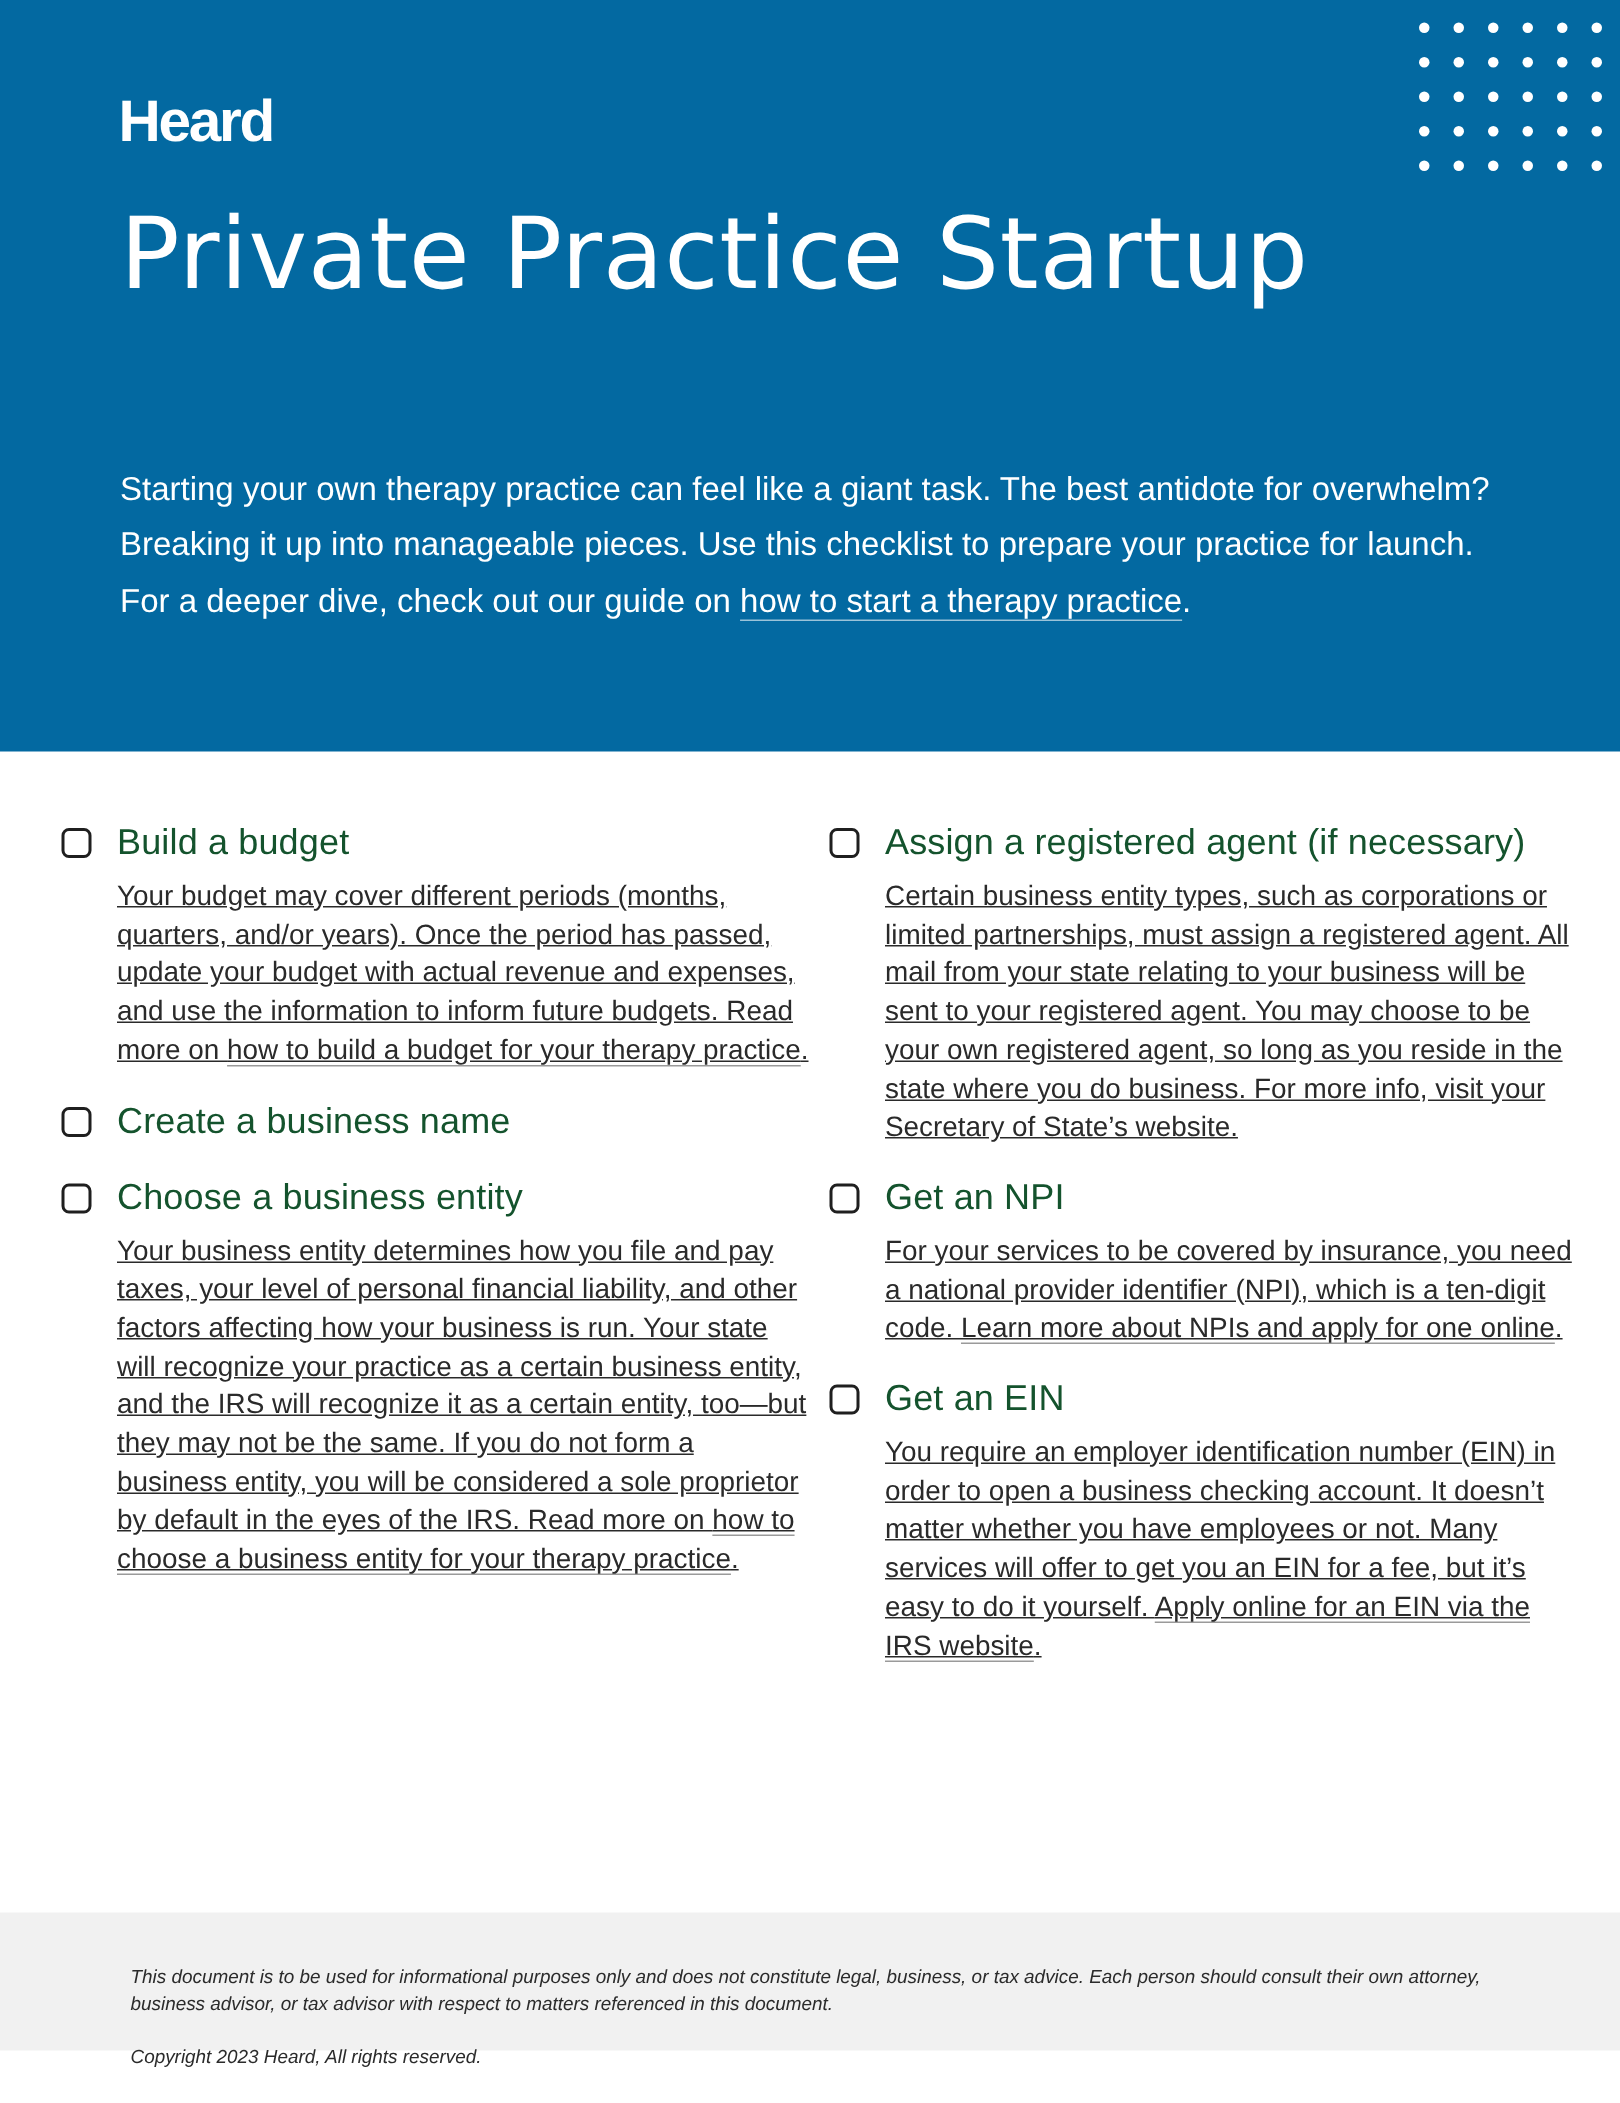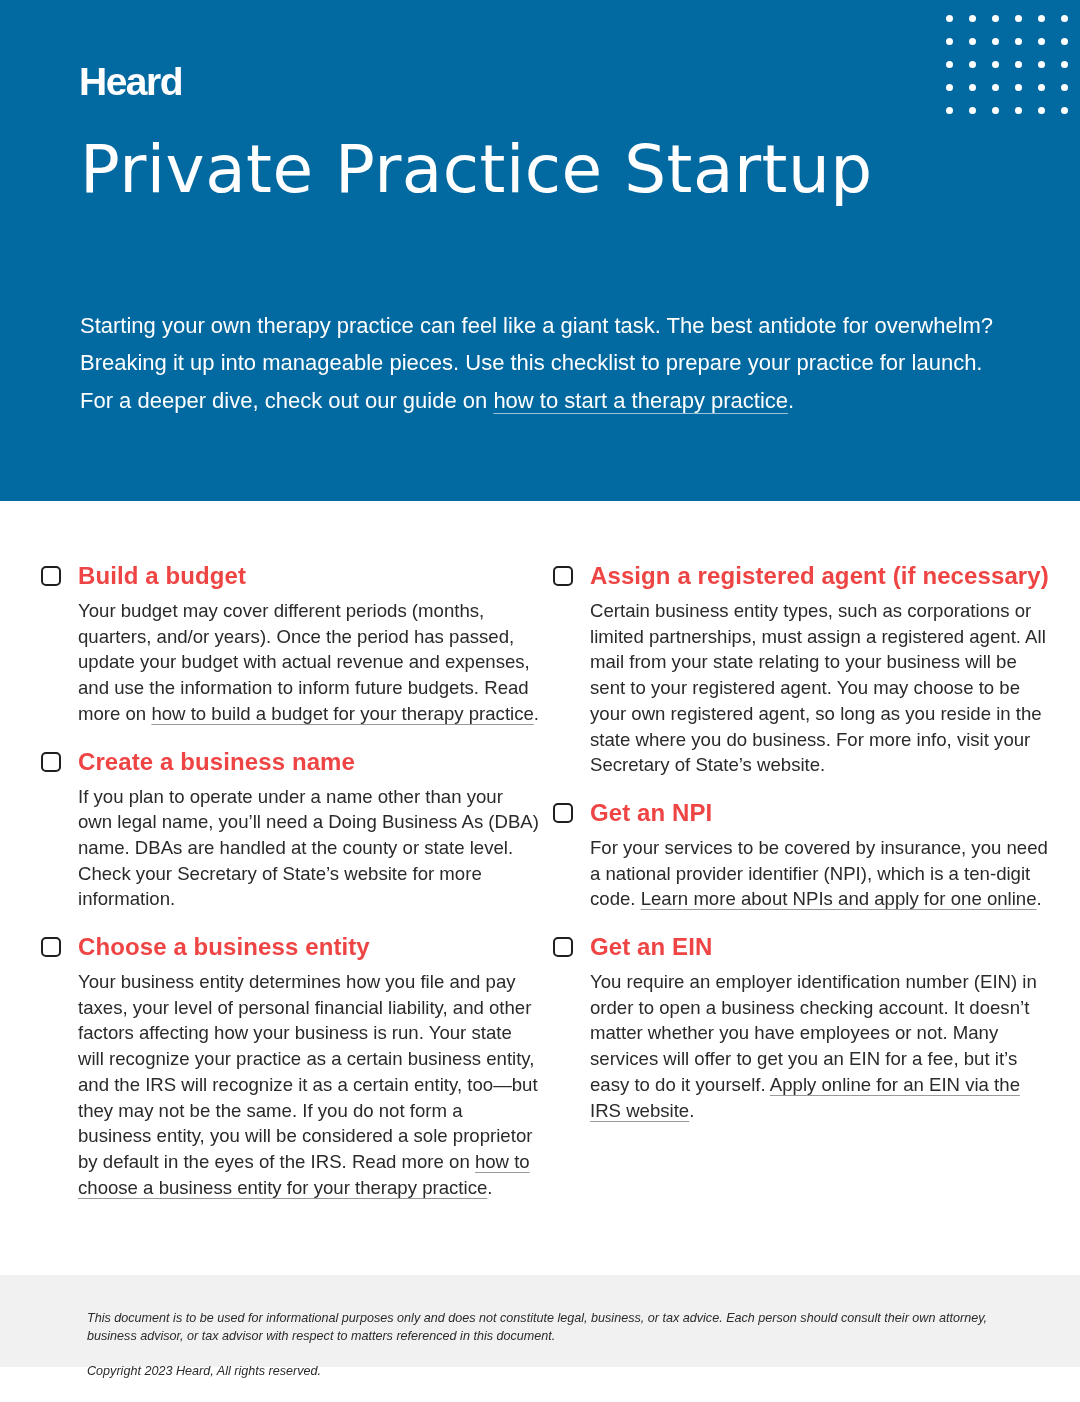--- a/index.html
+++ b/index.html
@@ -44,8 +44,8 @@
       border: 2.2px solid #1f1f1f; border-radius: 5px; background: #fff;
     }
     .item-title {
-      font-family: "Liberation Sans", sans-serif; font-size: 24px; font-weight: 700;
-      line-height: 32px; color: #ef4444; letter-spacing: 0.1px; margin-top: 14px;
+      font-family: "Liberation Sans", sans-serif; font-size: 24px; font-weight: 400;
+      line-height: 32px; color: #14532d; letter-spacing: 0.1px;
     }
     .item-body {
       margin-top: 6px;

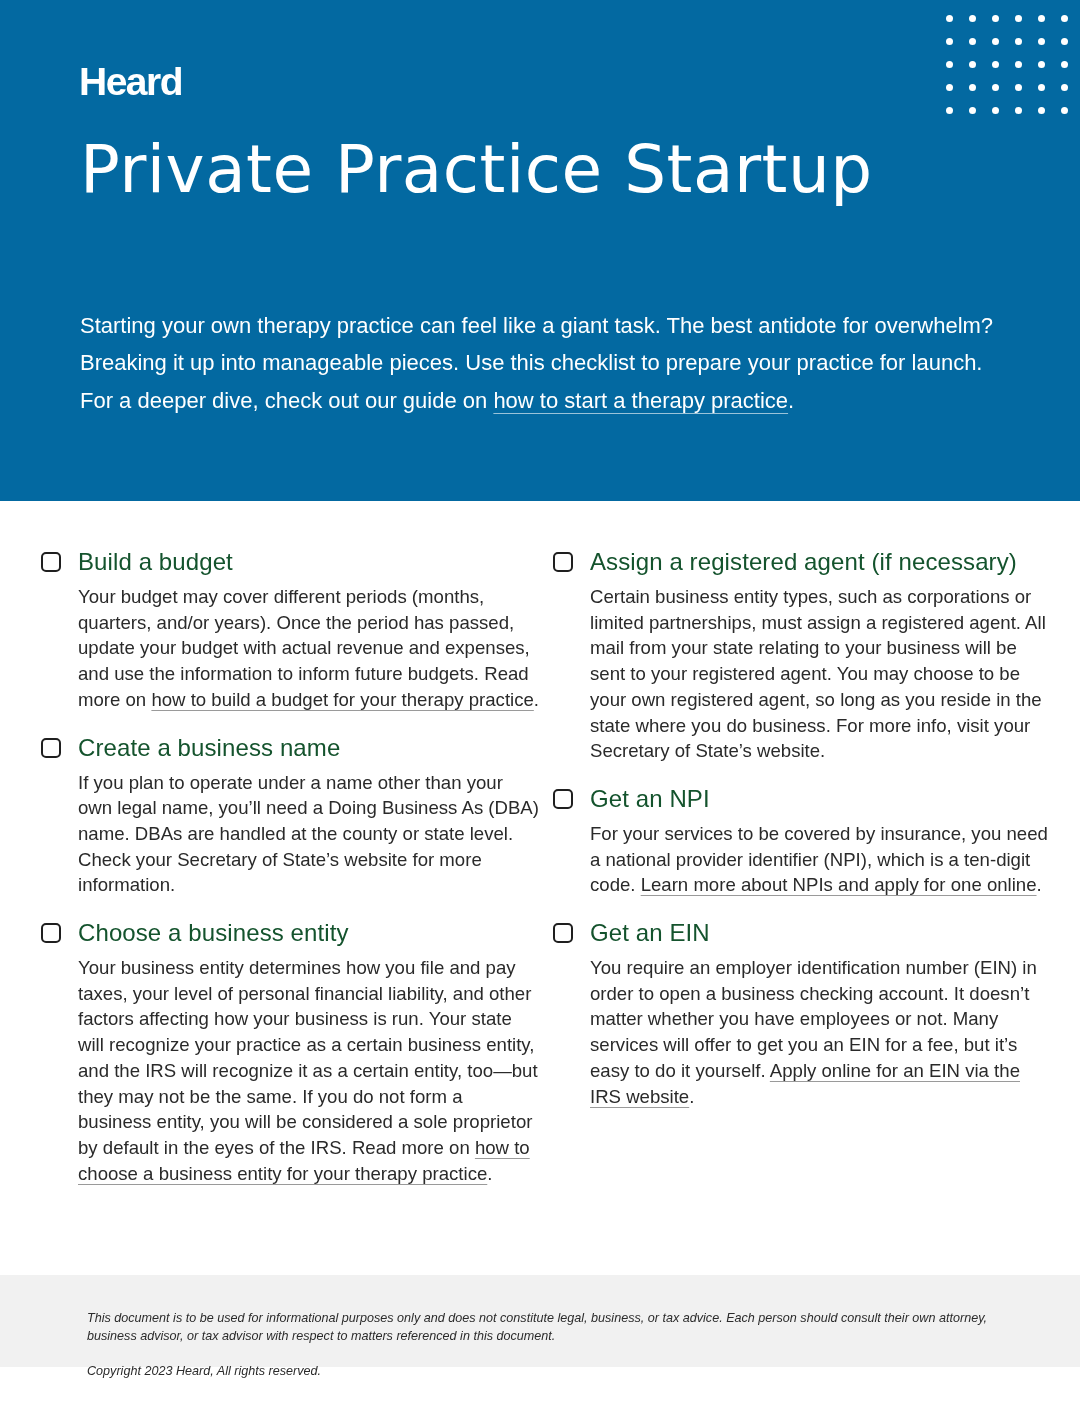--- a/index.html
+++ b/index.html
@@ -49,7 +49,7 @@
     }
     .item-body {
       margin-top: 6px;
-      font-family: "Liberation Sans", sans-serif; font-size: 18.6px; line-height: 25.7px; color: #2a2a2a;
+      font-family: "Liberation Sans", sans-serif; font-size: 18.6px; line-height: 25.7px; color: #2a2a2a; text-decoration: underline;
     }
     .item-body a { color: #2a2a2a; text-decoration: underline; text-decoration-color: #9a9a9a; text-underline-offset: 4px; text-decoration-thickness: 1px; }
 

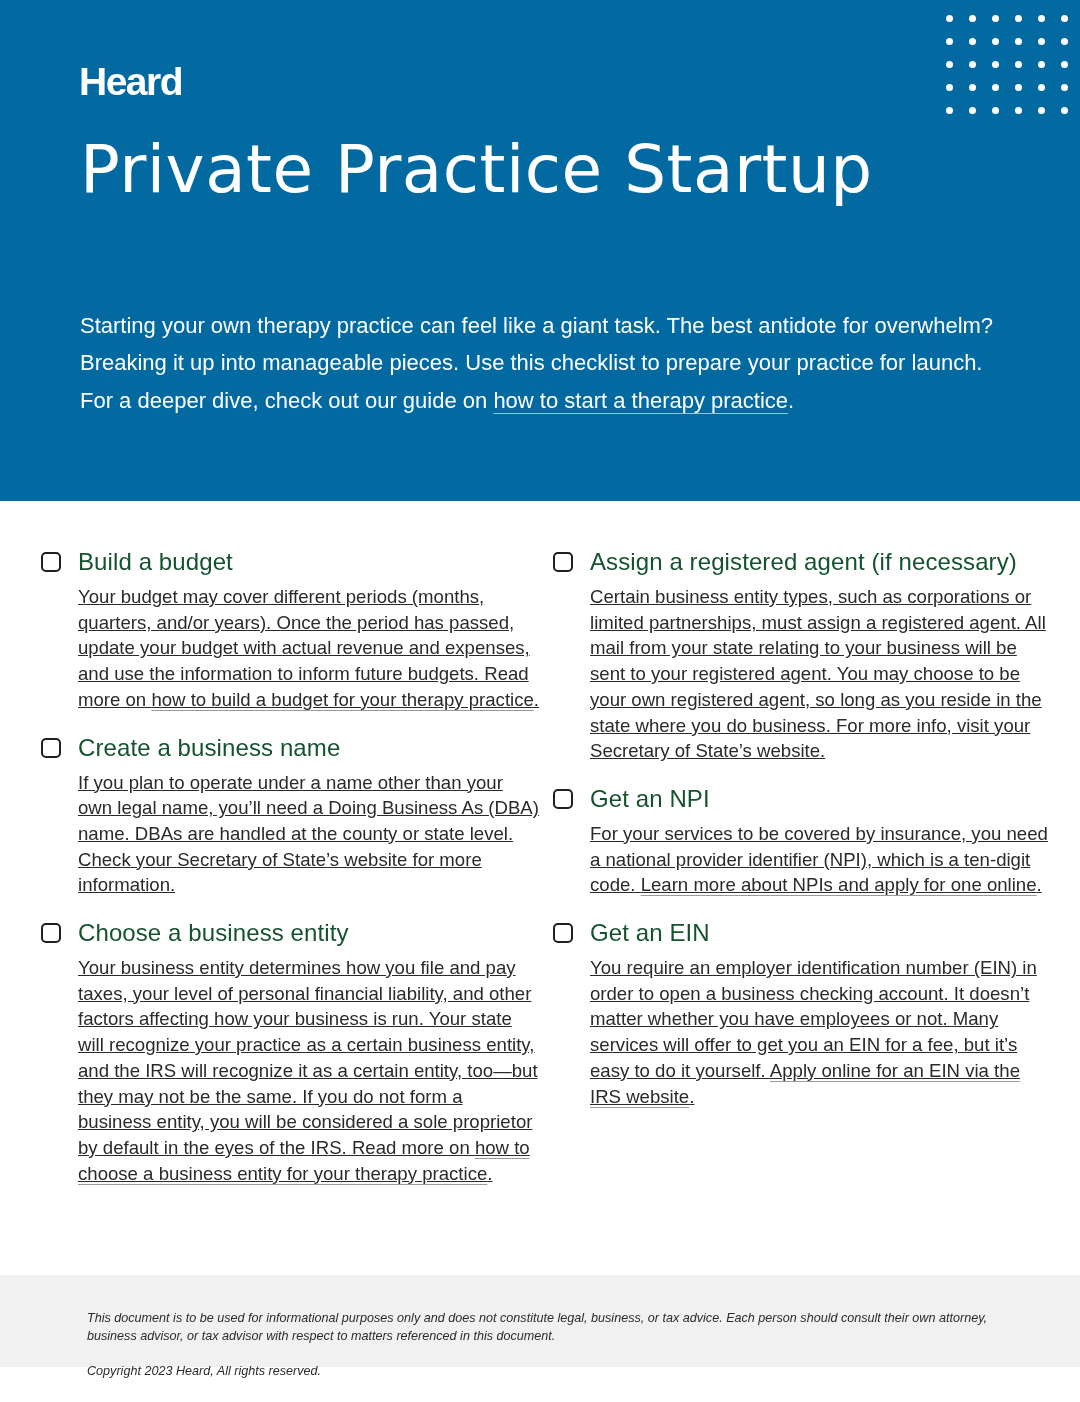--- a/index.html
+++ b/index.html
@@ -117,7 +117,6 @@
   <div class="item">
     <span class="checkbox"></span>
     <div class="item-title">Create a business name</div>
-    <p class="item-body"><span>If you plan to operate under a name other than your own legal name, you’ll need a Doing Business As (DBA) name. DBAs are handled at the county or state level. Check your Secretary of State’s website for more information.</span></p>
   </div>
   <div class="item">
     <span class="checkbox"></span>

